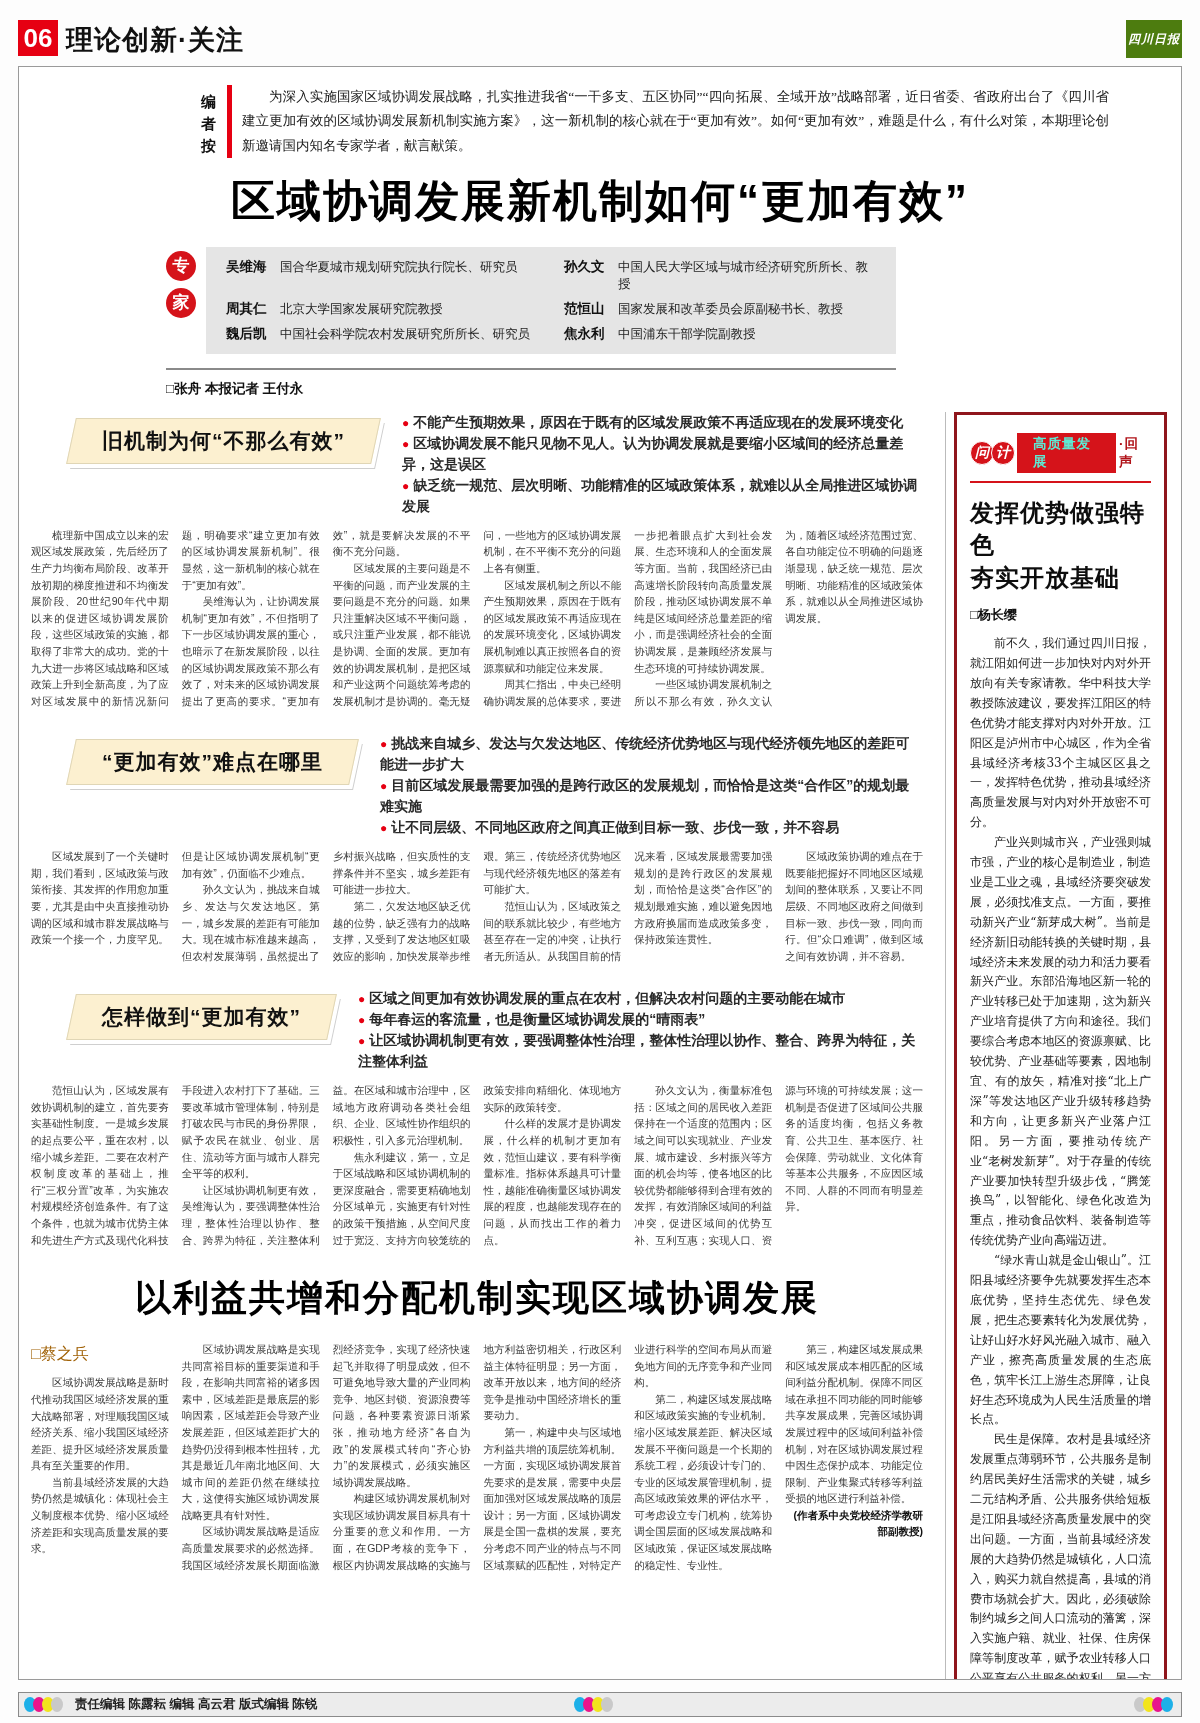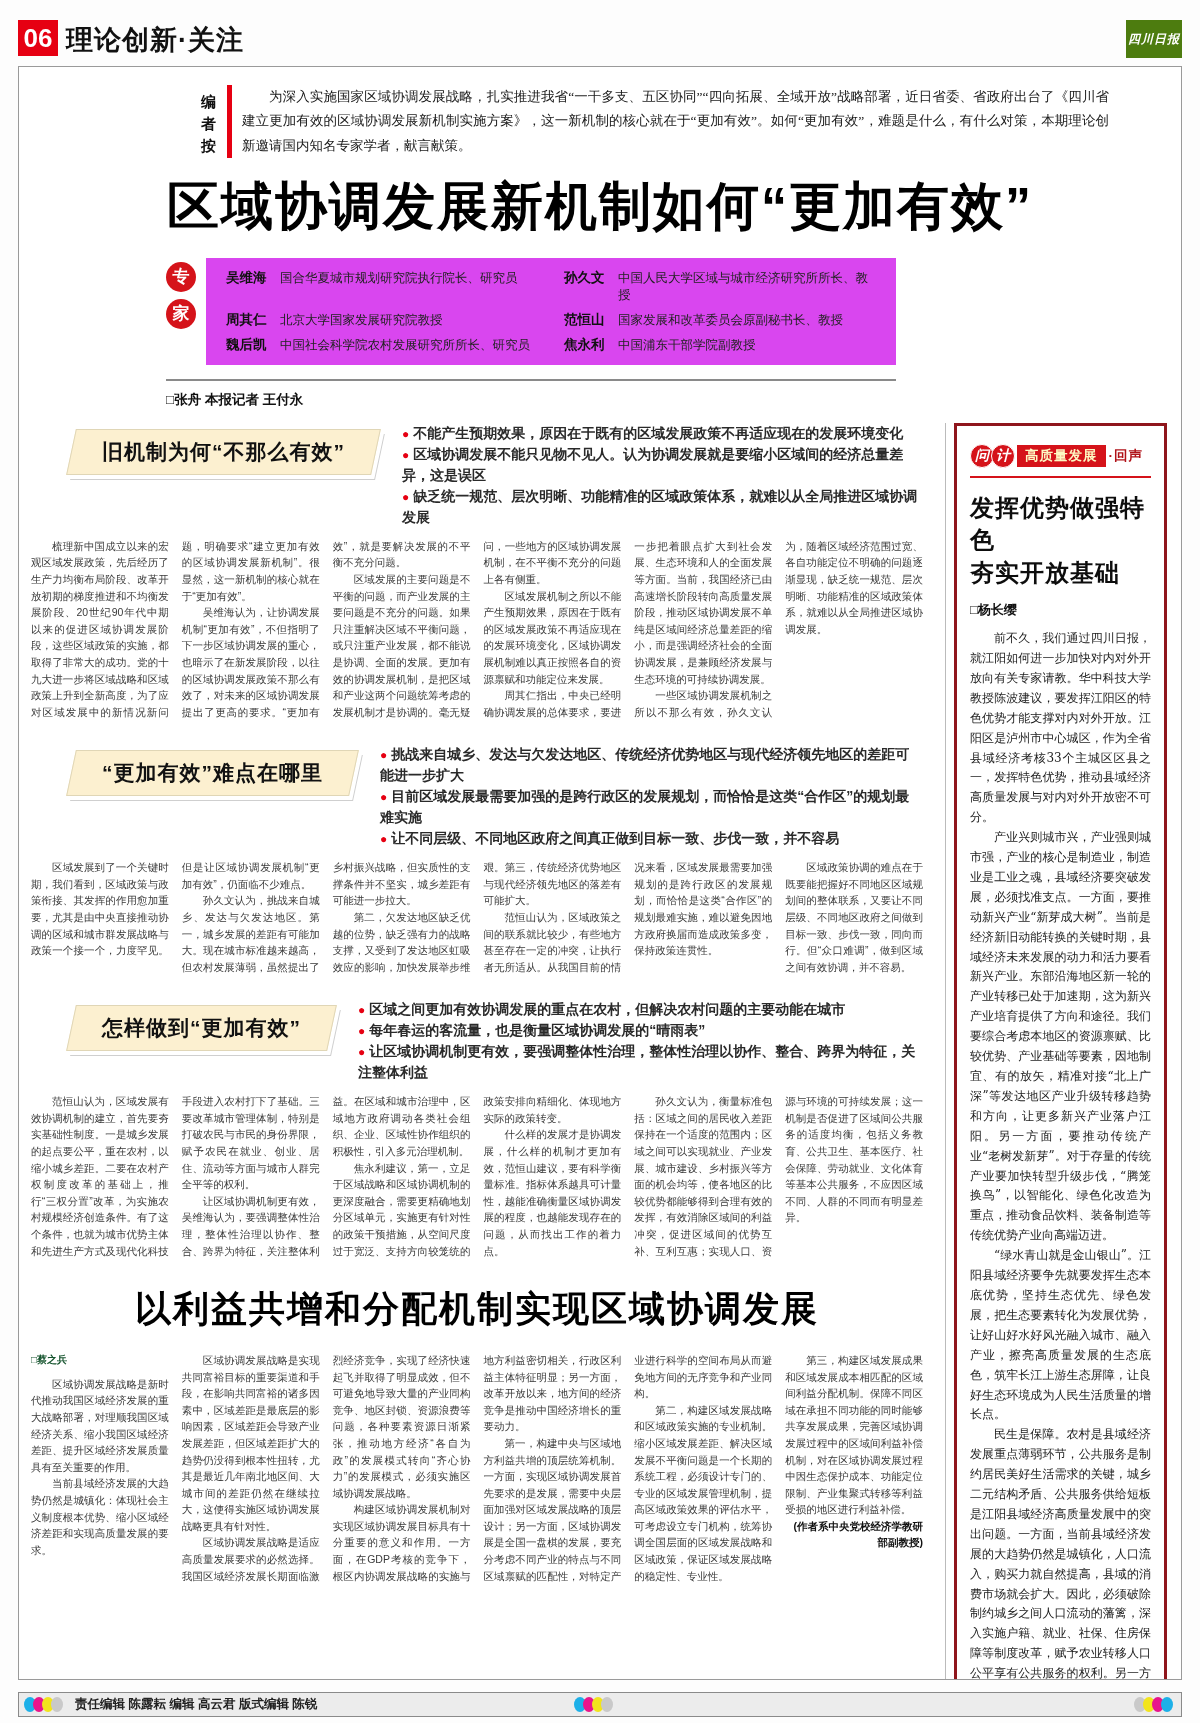--- a/index.html
+++ b/index.html
@@ -27,7 +27,7 @@
   .ednote-text { text-indent:2em; }
 
   
-  .headline { margin-top:14px; text-align:center; font-size:52px; font-weight:900; letter-spacing:2px; color:#000; font-family:"Liberation Sans",sans-serif; }
+  .headline { margin-top:14px; text-align:center; font-size:44px; font-weight:900; letter-spacing:2px; color:#000; font-family:"Liberation Sans",sans-serif; }
 
   
   .experts { display:flex; margin:16px 0 0 135px; }

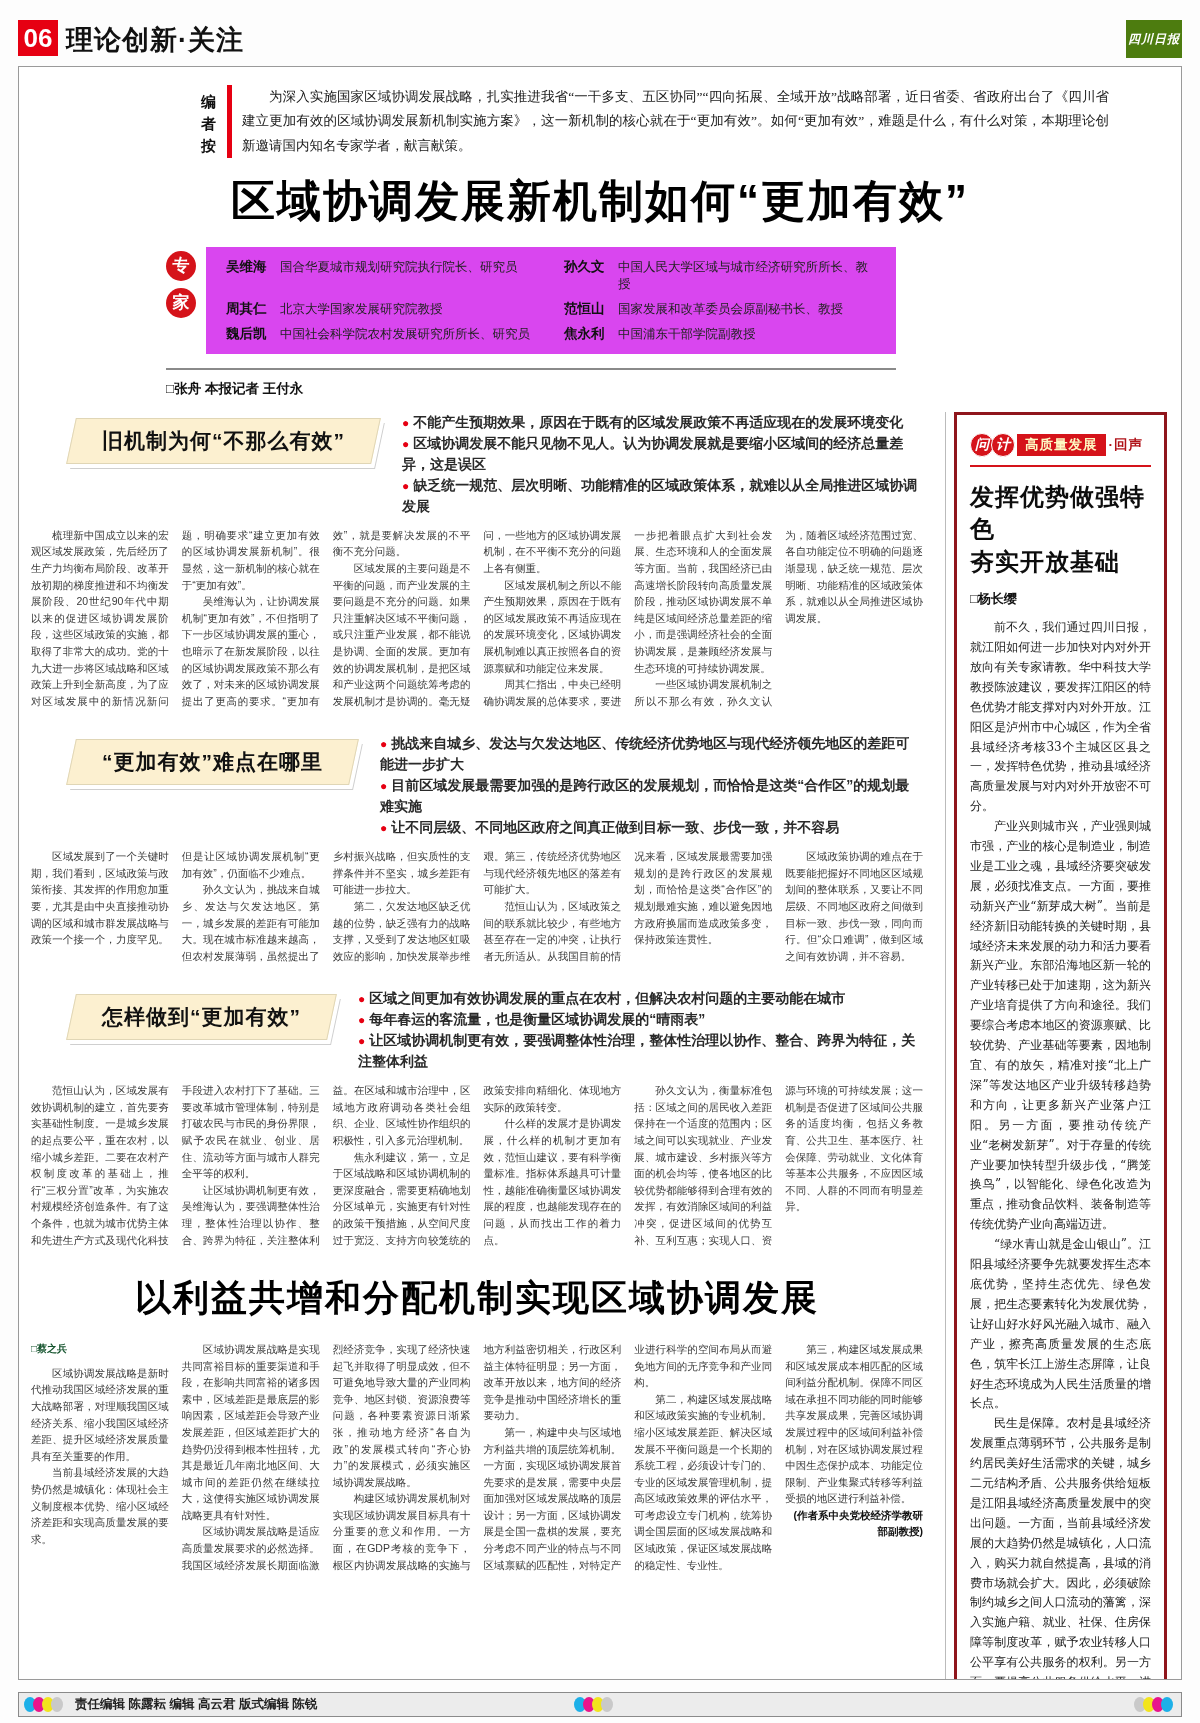--- a/index.html
+++ b/index.html
@@ -33,7 +33,7 @@
   .experts { display:flex; margin:16px 0 0 135px; }
   .exp-badge { display:flex; flex-direction:column; gap:7px; margin:4px 10px 0 0; }
   .exp-badge b { width:30px; height:30px; border-radius:50%; background:#d5131a; color:#fff; font-size:17px; font-weight:700; display:flex; align-items:center; justify-content:center; }
-  .exp-box { width:690px; background:#d946ef; padding:11px 20px; display:grid; grid-template-columns:1fr 1fr; column-gap:26px; row-gap:7px; }
+  .exp-box { width:690px; background:#e5e5e5; padding:11px 20px; display:grid; grid-template-columns:1fr 1fr; column-gap:26px; row-gap:7px; }
   .exp-item { display:flex; align-items:baseline; }
   .exp-name { font-size:13.5px; font-weight:800; color:#111; width:54px; flex:none; }
   .exp-title { font-size:12.5px; font-family:"DejaVu Serif",serif; color:#222; }

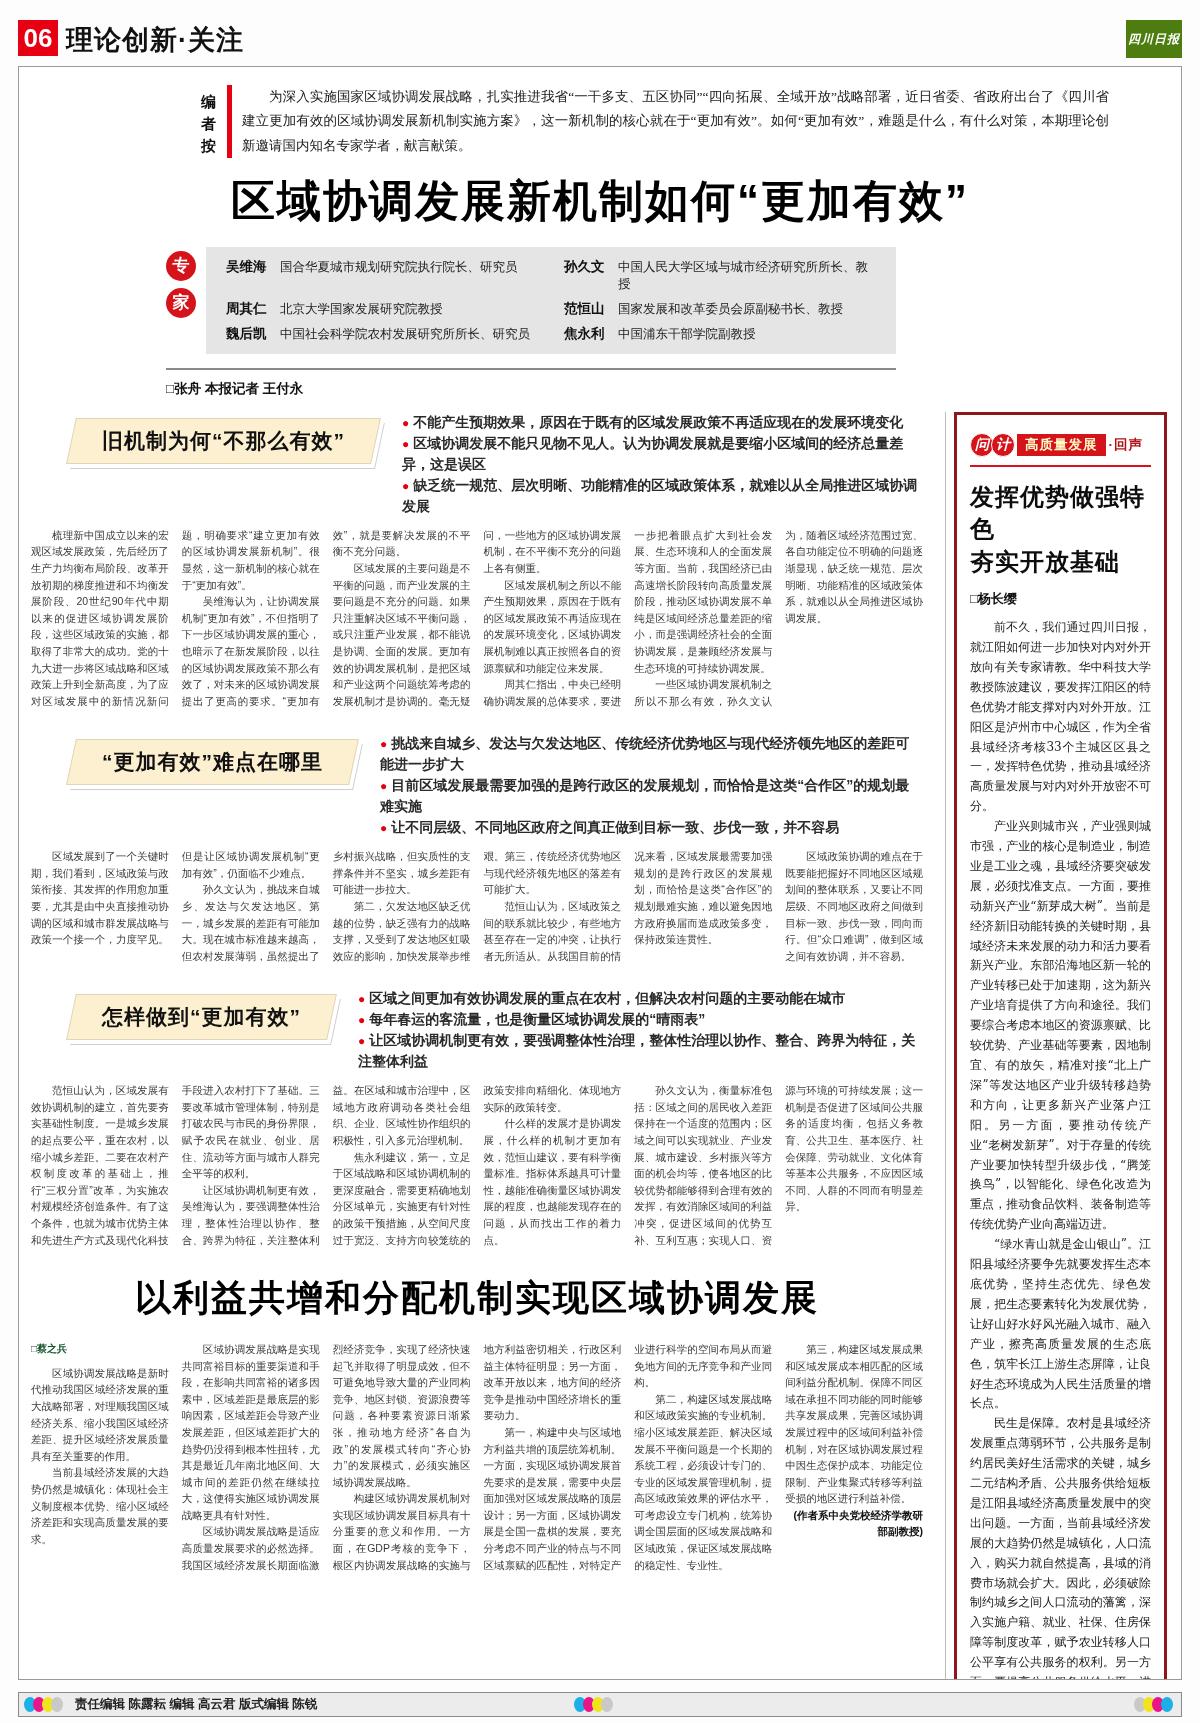--- a/index.html
+++ b/index.html
@@ -68,7 +68,7 @@
   .side-logo { display:flex; align-items:center; margin:4px 0 14px 0; border-bottom:2px solid #d5131a; padding-bottom:8px; }
   .wenji { display:flex; margin-right:5px; }
   .wenji i { width:24px; height:24px; border-radius:50%; background:#d5131a; color:#fff; font-family:"DejaVu Serif",serif; font-style:italic; font-weight:900; font-size:14px; display:flex; align-items:center; justify-content:center; margin-right:-3px; border:1px solid #fff; }
-  .side-tag1 { background:#d5131a; color:#fef9c3; font-weight:900; font-size:13.5px; padding:2px 8px; letter-spacing:1px; }
+  .side-tag1 { background:#d5131a; color:#5eead4; font-weight:900; font-size:13.5px; padding:2px 16px; letter-spacing:1px; }
   .side-tag2 { color:#b01218; font-weight:900; font-size:13.5px; margin-left:3px; letter-spacing:1px; }
   .side-title { font-size:24px; font-weight:900; color:#0d0d0d; line-height:1.35; letter-spacing:1px; }
   .side-byline { font-size:13px; font-weight:800; margin:12px 0 10px 0; color:#111; }

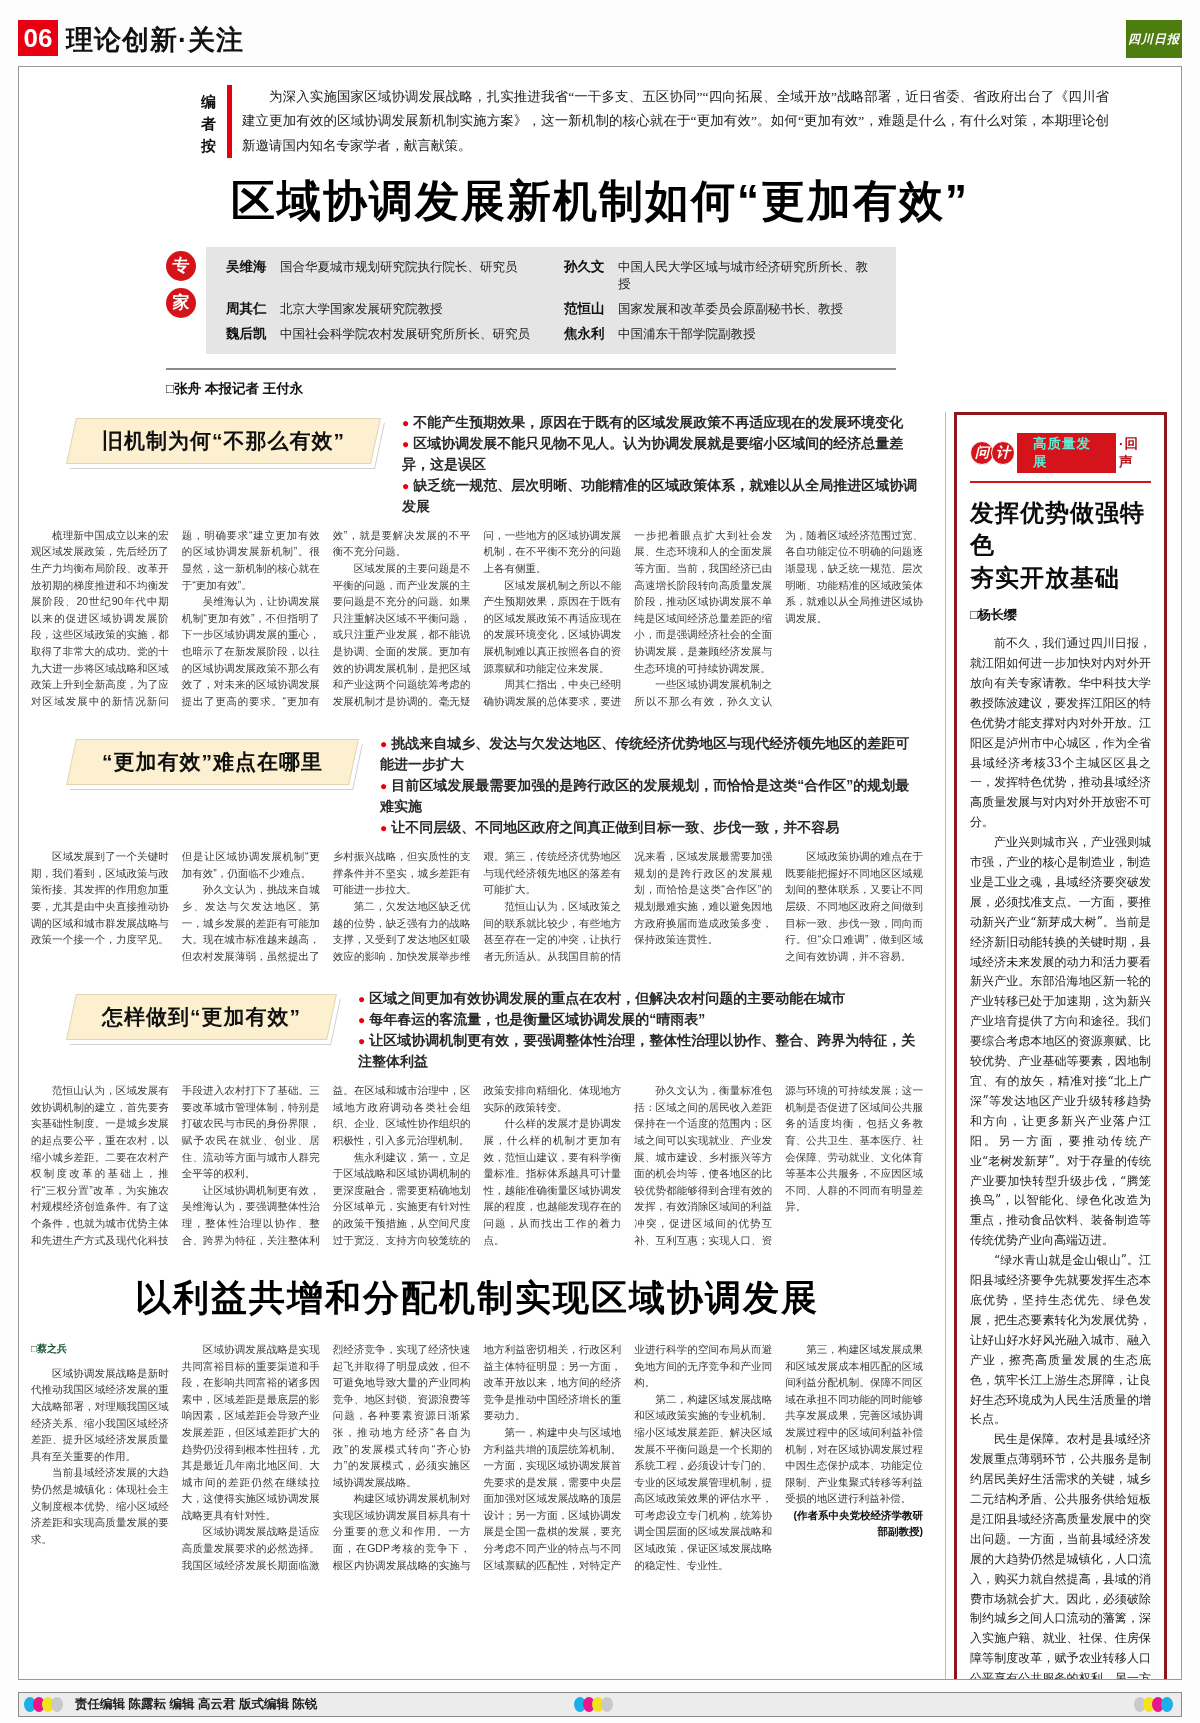--- a/index.html
+++ b/index.html
@@ -60,7 +60,7 @@
   
   .bottom-headline { text-align:center; font-size:36px; font-weight:900; letter-spacing:2px; color:#000; margin:26px 80px 18px 80px; }
   .bottom-body { }
-  .bottom-byline { font-size:10px; font-weight:700; color:#14532d; margin-bottom:8px; }
+  .bottom-byline { font-size:16px; font-weight:400; color:#a16207; margin-bottom:8px; }
   .author-note { text-indent:0 !important; text-align:right; font-weight:700; color:#111; }
 
   

